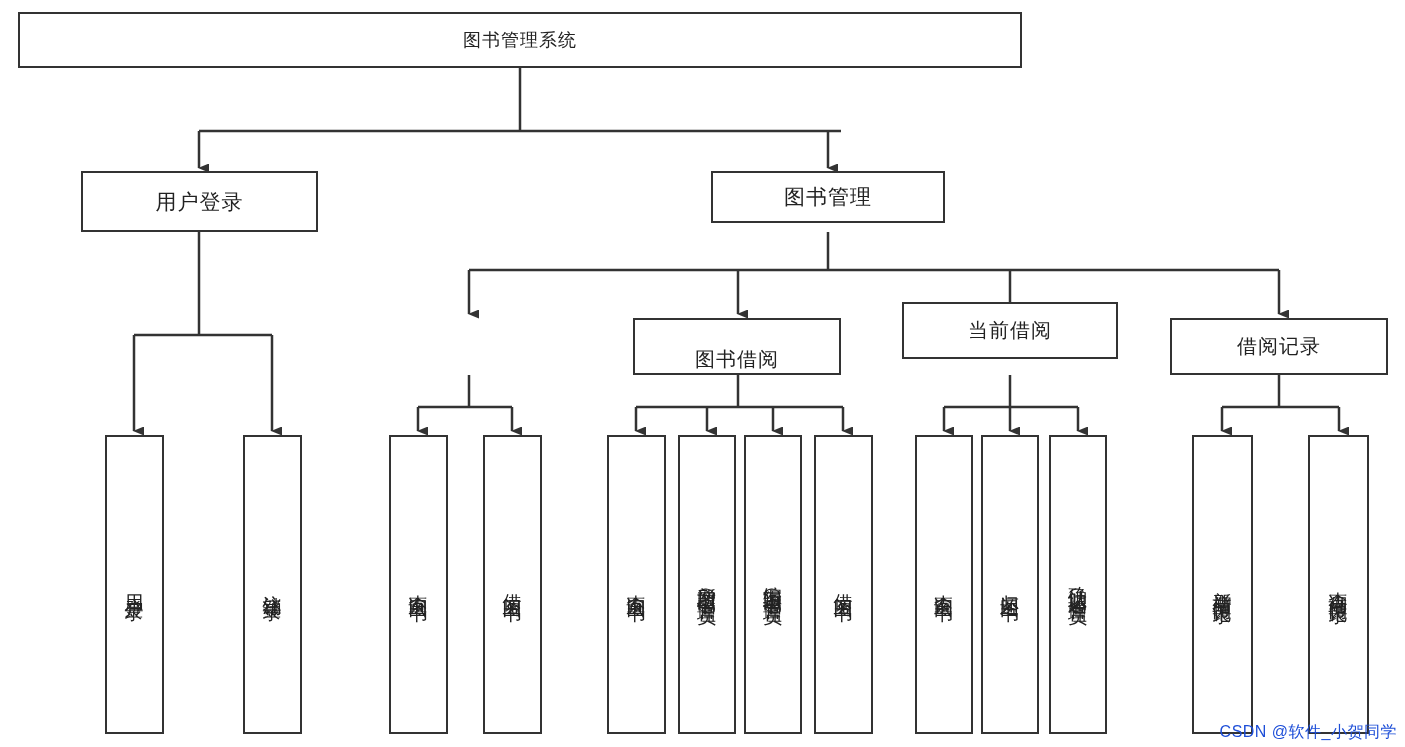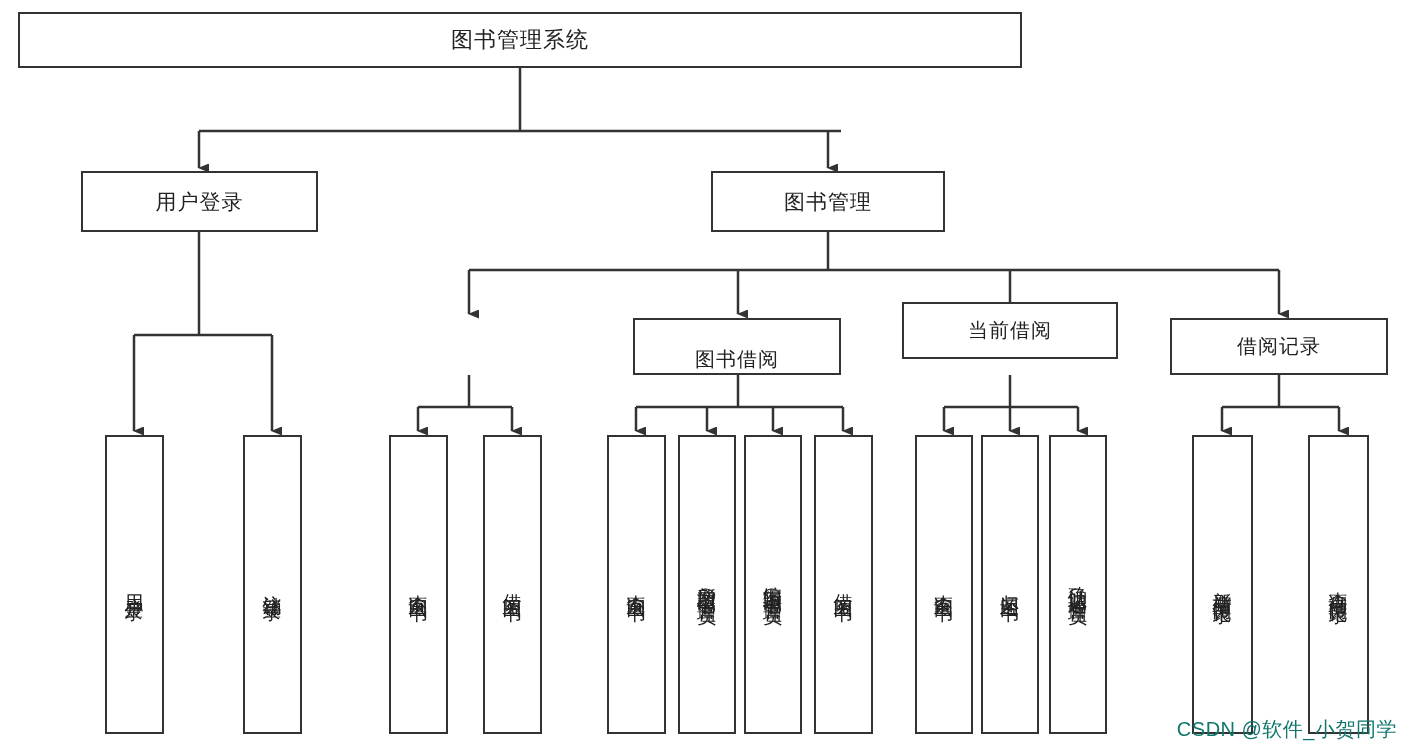--- a/index.html
+++ b/index.html
@@ -37,7 +37,7 @@
     color: #222222;
   }
   .node.level0 {
-    font-size: 22px;
+    font-size: 18px;
     text-align: center;
   }
   .node.level1 {

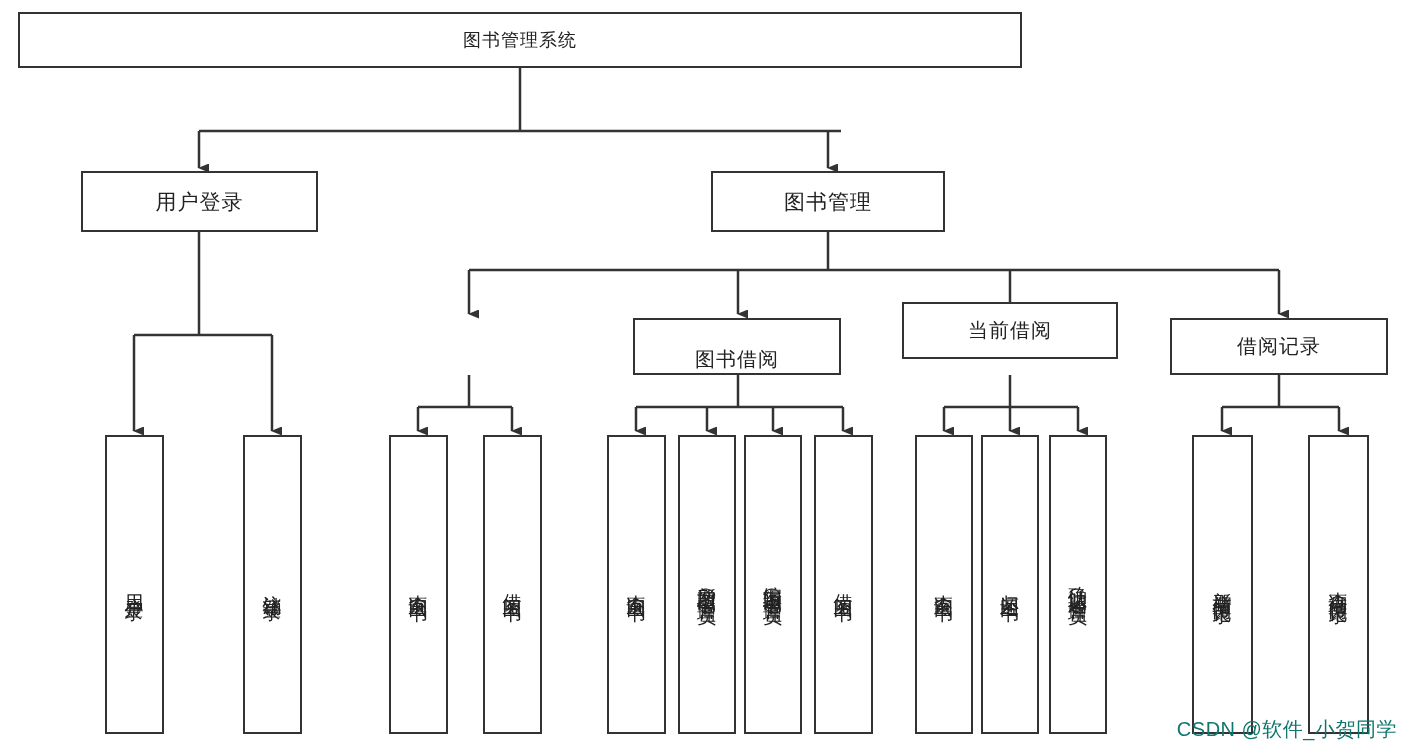--- a/index.html
+++ b/index.html
@@ -137,7 +137,7 @@
     <span class="hlabel">用户登录</span>
   </div>
 
-  <div class="node level1" style="left:711px; top:171px; width:234px; height:61px;">
+  <div class="node level1" style="left:711px; top:171px; width:234px; height:52px;">
     <span class="hlabel">图书管理</span>
   </div>
 

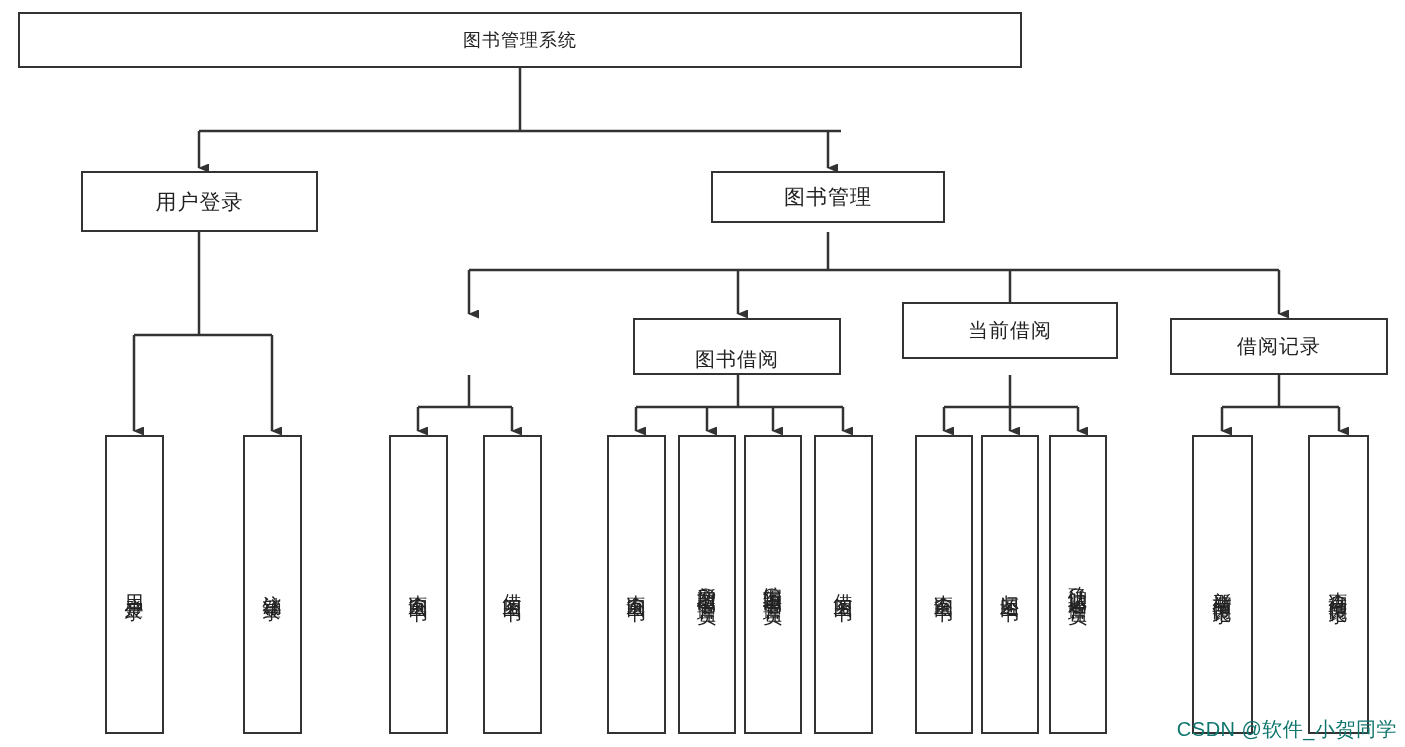--- a/index.html
+++ b/index.html
@@ -68,8 +68,8 @@
     position: absolute;
     right: 8px;
     bottom: 4px;
-    font-size: 20px;
-    color: #0f766e;
+    font-size: 16px;
+    color: #1d4ed8;
     letter-spacing: 0.5px;
     white-space: nowrap;
   }

